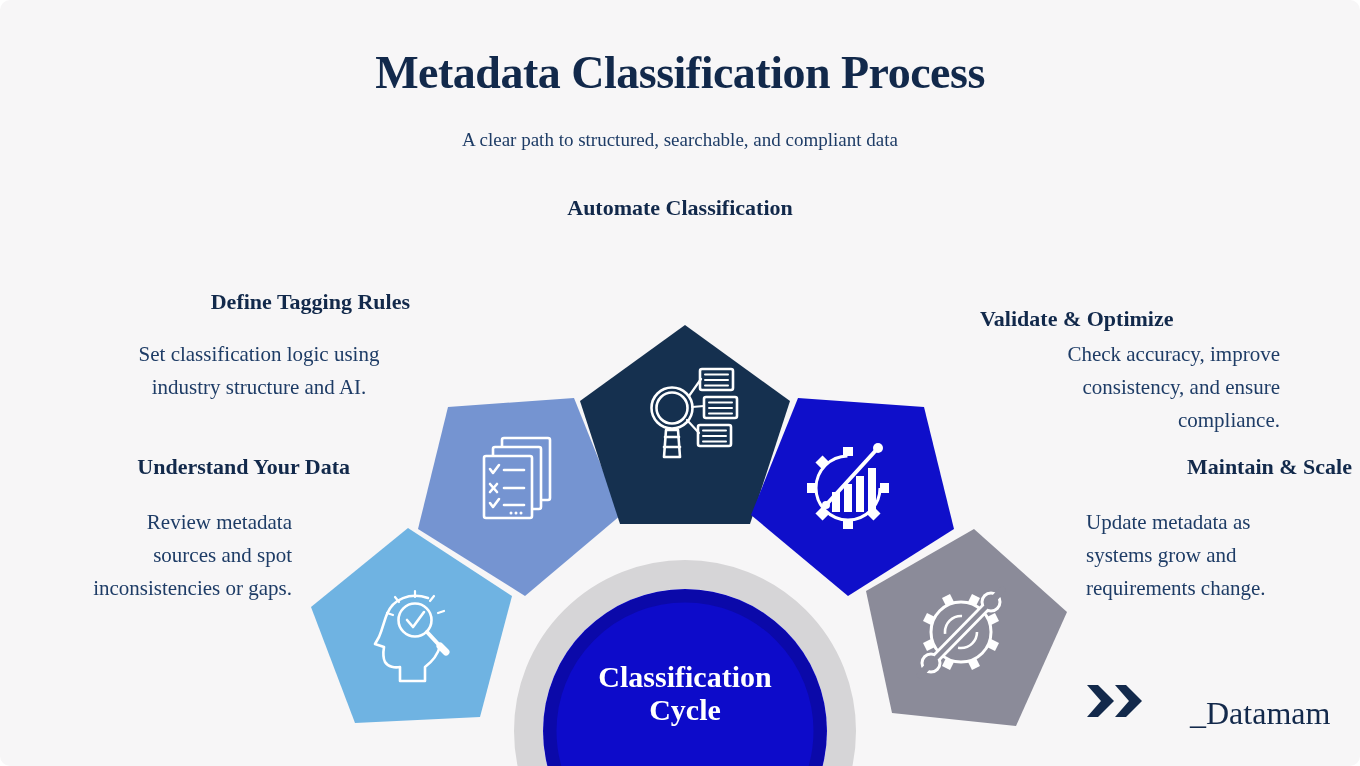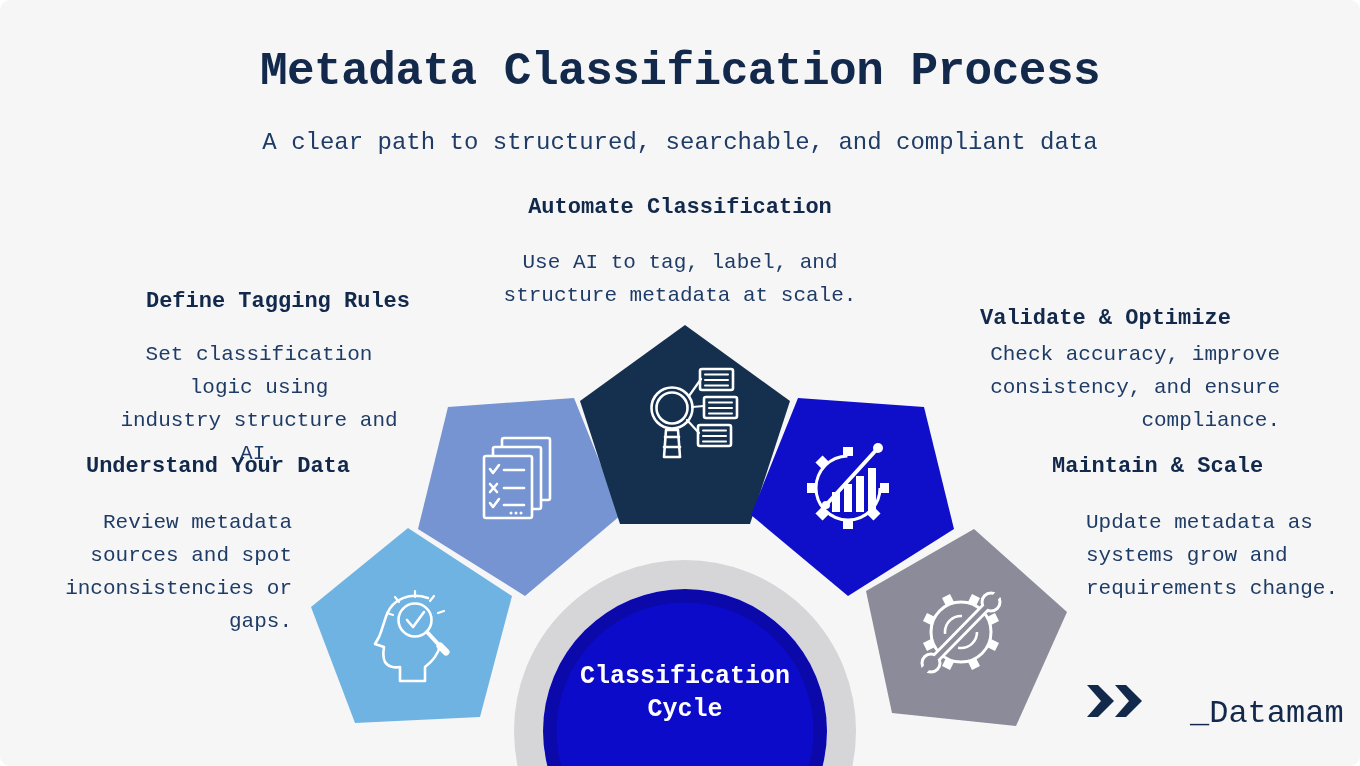--- a/index.html
+++ b/index.html
@@ -8,7 +8,7 @@
     width:1360px;height:766px;
     background:var(--background,#f7f6f7);
     overflow:hidden;
-    font-family:Liberation Mono, monospace;
+    font-family:Liberation Serif, serif;
     border-radius:10px;
   }
   .canvas svg.diagram{position:absolute;left:0;top:0;z-index:1;}

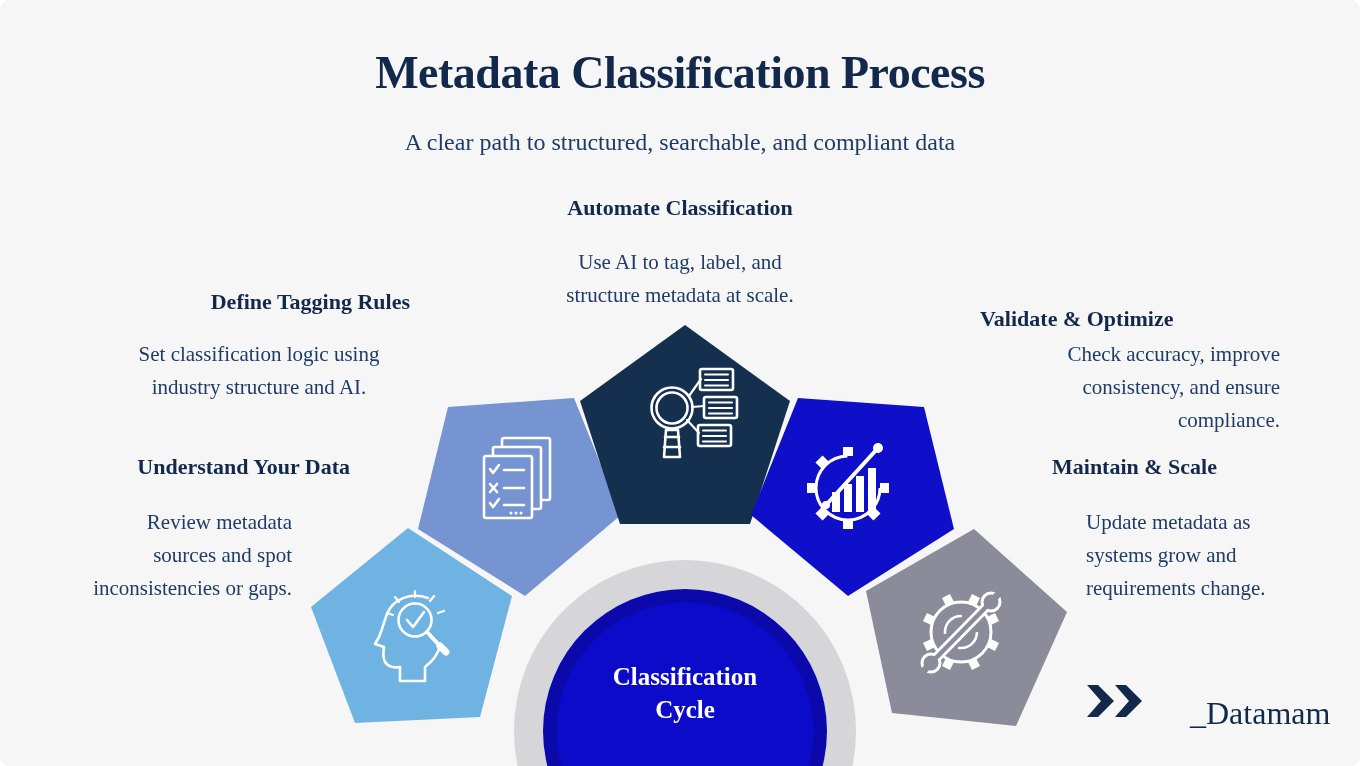--- a/index.html
+++ b/index.html
@@ -20,7 +20,7 @@
   }
   .page-subtitle{
     left:0;top:129px;width:1360px;text-align:center;
-    font-size:24px;color:var(--body-text,#1e3c66);
+    font-size:19px;color:var(--body-text,#1e3c66);
   }
   .step-title{font-size:22px;font-weight:700;color:var(--heading-text,#12294b);}
   .step-desc{font-size:21px;line-height:33px;color:var(--body-text,#1e3c66);white-space:pre-line;}

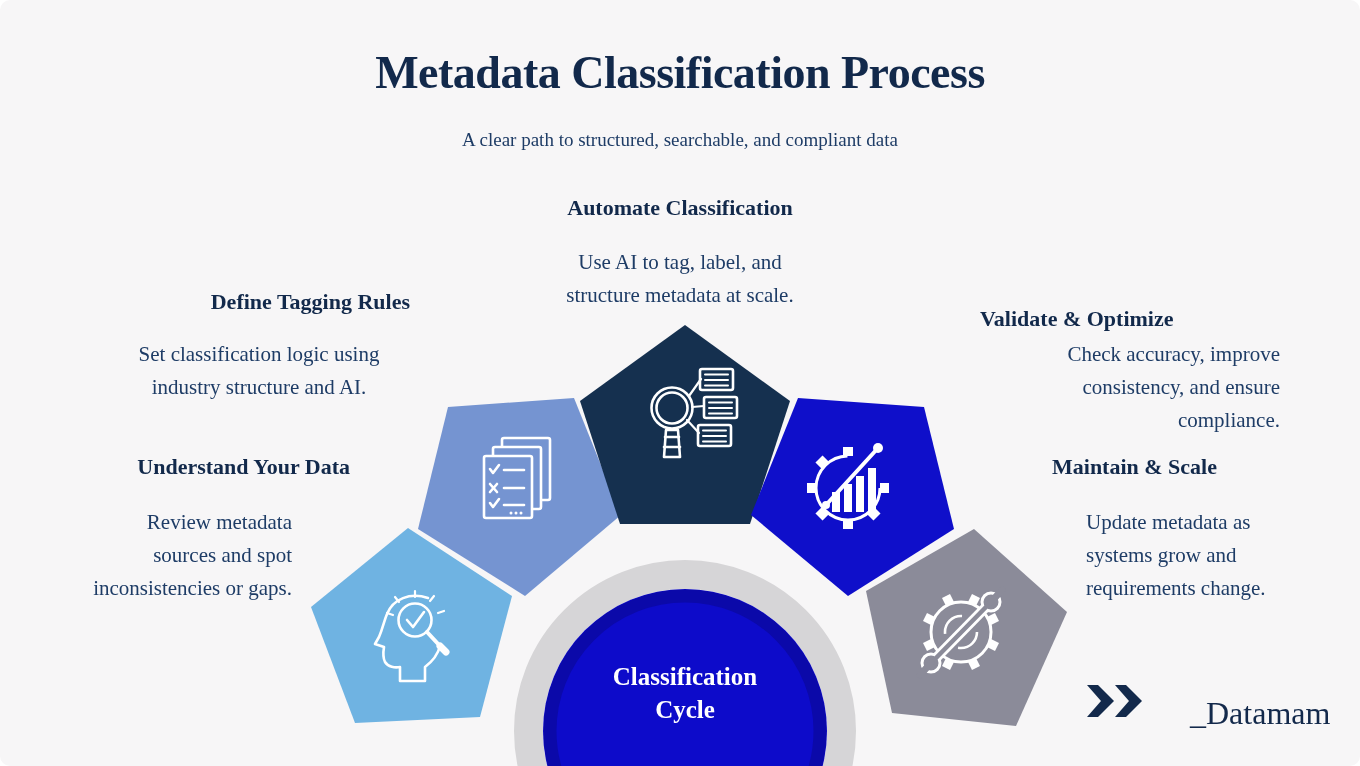--- a/index.html
+++ b/index.html
@@ -183,8 +183,6 @@
 industry structure and AI.</div>
 
   <div class="txt step-title t-automate">Automate Classification</div>
-  <div class="txt step-desc d-automate">Use AI to tag, label, and
-structure metadata at scale.</div>
 
   <div class="txt step-title t-validate">Validate &amp; Optimize</div>
   <div class="txt step-desc d-validate">Check accuracy, improve

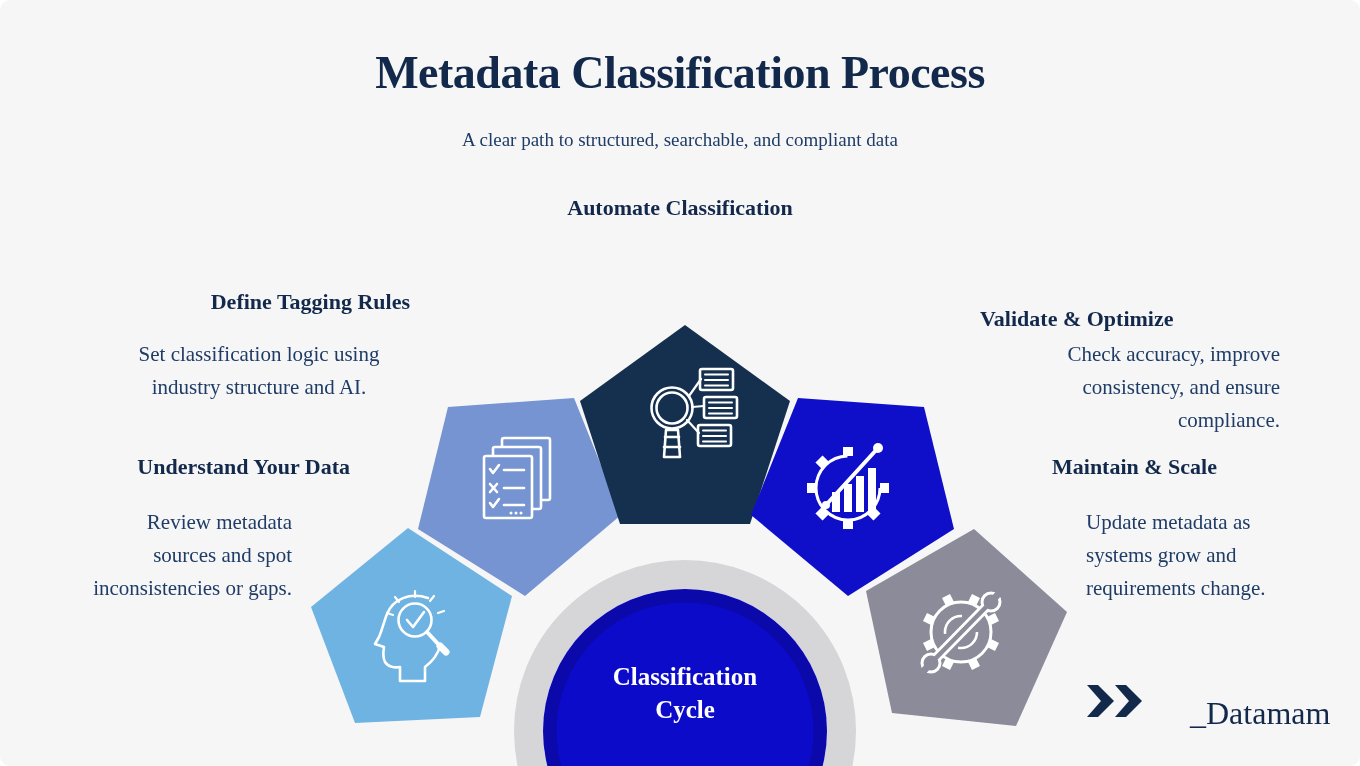--- a/index.html
+++ b/index.html
@@ -32,7 +32,7 @@
   .d-understand{left:42px;top:506px;width:250px;text-align:right;}
   .t-validate{left:980px;top:306px;width:320px;text-align:left;}
   .d-validate{left:980px;top:338px;width:300px;text-align:right;}
-  .t-maintain{left:1052px;top:454px;width:300px;text-align:left;}
+  .t-maintain{left:1052px;top:454px;width:300px;text-align:right;}
   .d-maintain{left:1086px;top:506px;width:260px;text-align:left;}
   .center-label{
     left:575px;top:660px;width:220px;text-align:center;

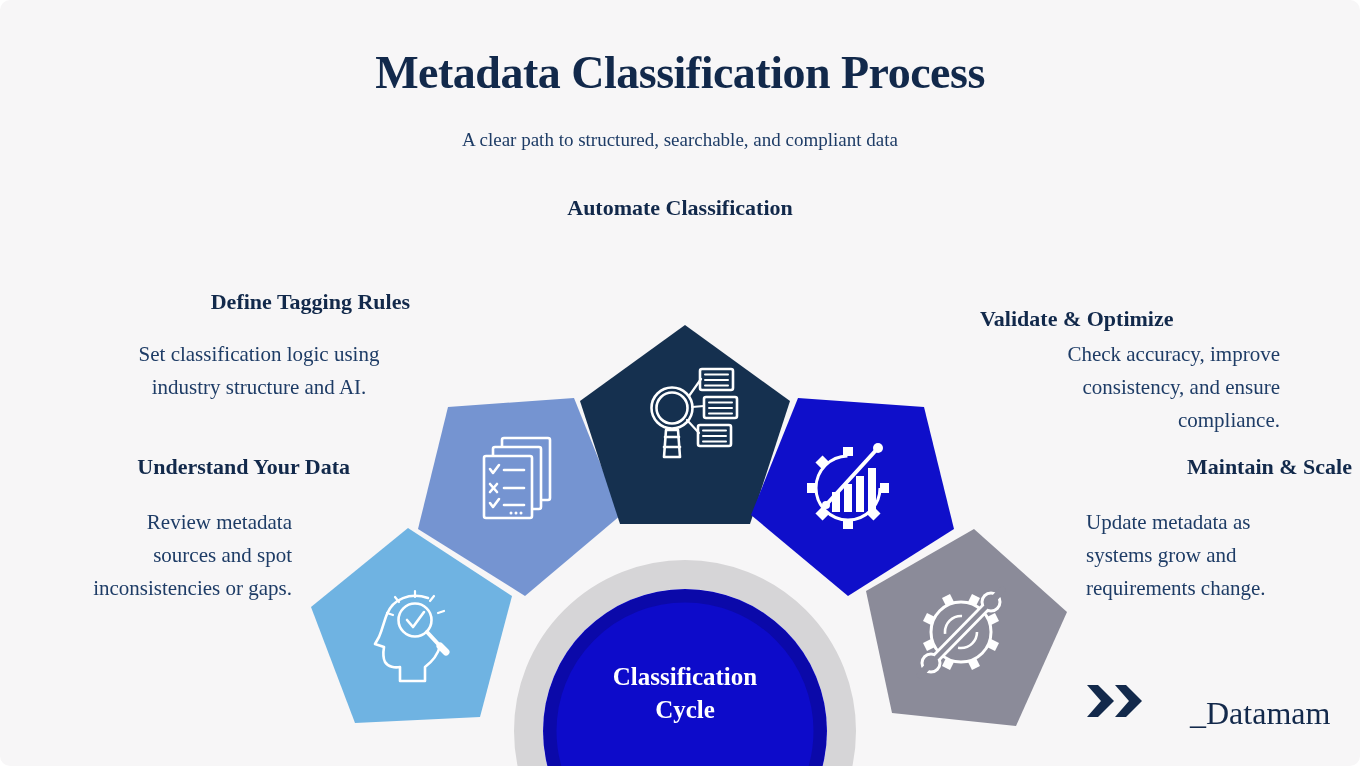--- a/index.html
+++ b/index.html
@@ -36,7 +36,7 @@
   .d-maintain{left:1086px;top:506px;width:260px;text-align:left;}
   .center-label{
     left:575px;top:660px;width:220px;text-align:center;
-    font-size:25px;font-weight:700;line-height:33px;color:#ffffff;
+    font-size:30px;font-weight:700;line-height:33px;color:#ffffff;
     white-space:pre-line;z-index:3;
   }
   .copyright{

